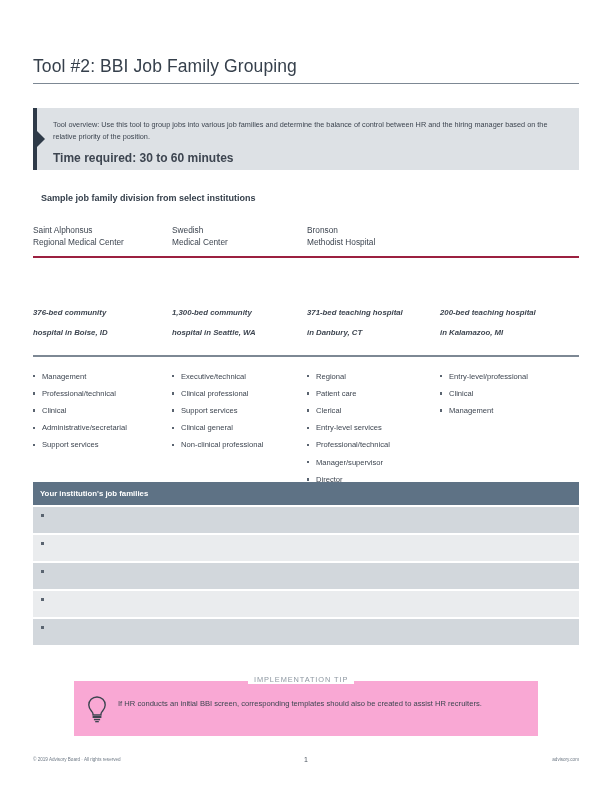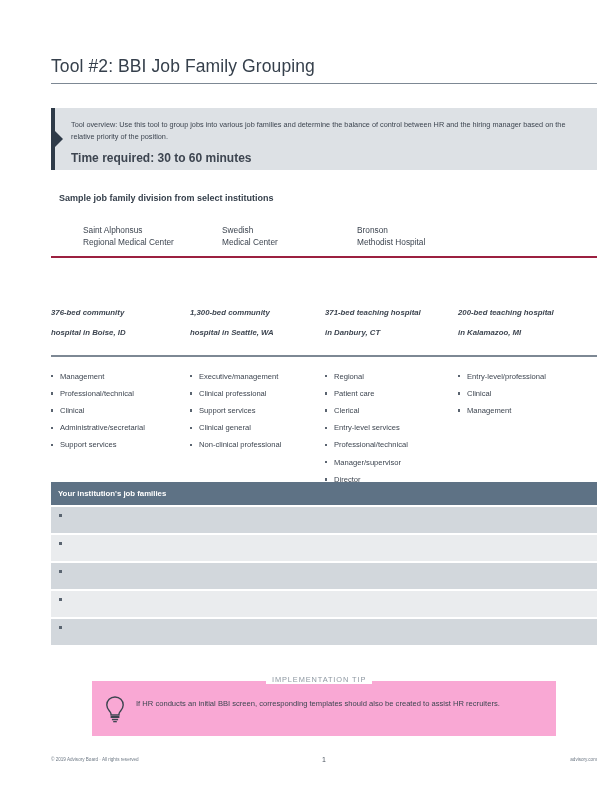--- a/index.html
+++ b/index.html
@@ -18,7 +18,7 @@
 
   .page {
     position: absolute;
-    left: 18px; top: 0;
+    left: 0; top: 0;
     width: 566px;
     height: 792px;
   }

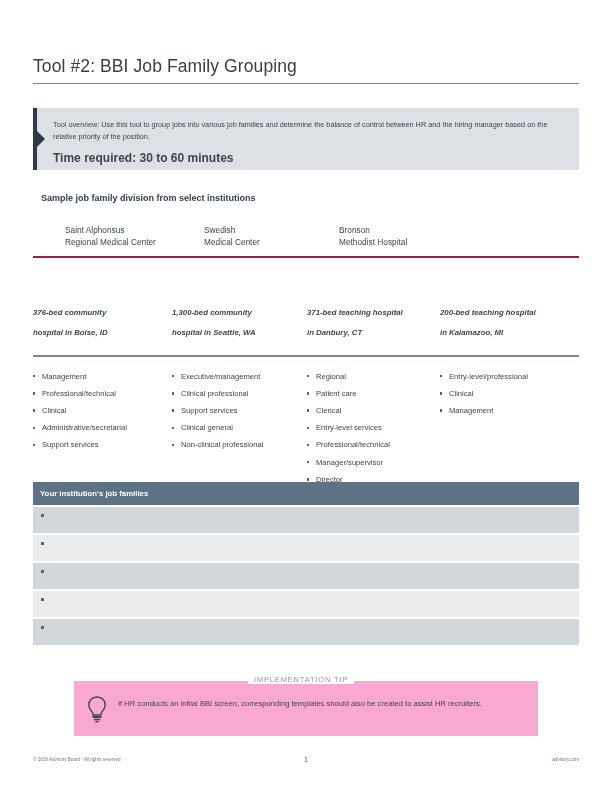--- a/index.html
+++ b/index.html
@@ -125,7 +125,6 @@
     line-height: 12px;
     color: #3d4550;
     white-space: pre-line;
-    margin-left: 32px;
   }
   .crimson-rule {
     height: 2px;

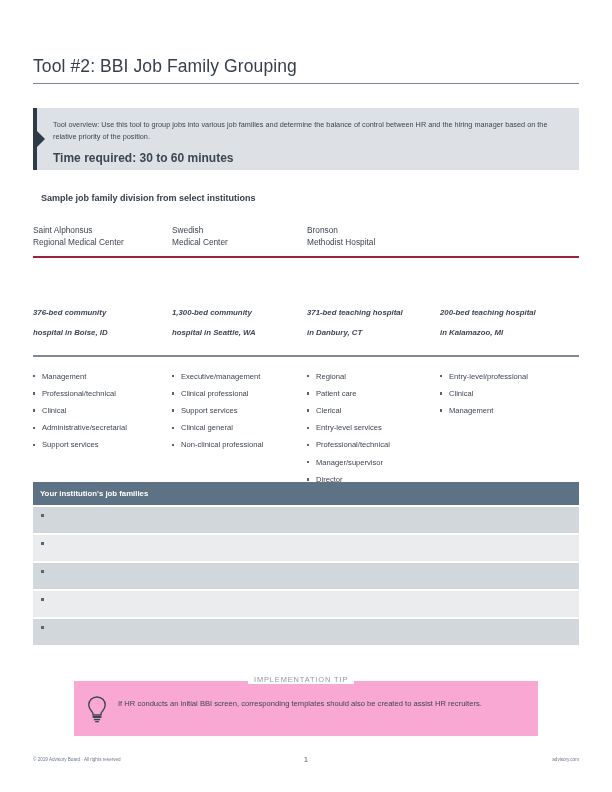--- a/index.html
+++ b/index.html
@@ -354,7 +354,7 @@
       </div>
       <div class="inst-col inst-col-1">
         <ul class="fam-list">
-            <li class="fam-item">Executive/management</li>
+            <li class="fam-item">Executive/technical</li>
             <li class="fam-item">Clinical professional</li>
             <li class="fam-item">Support services</li>
             <li class="fam-item">Clinical general</li>

